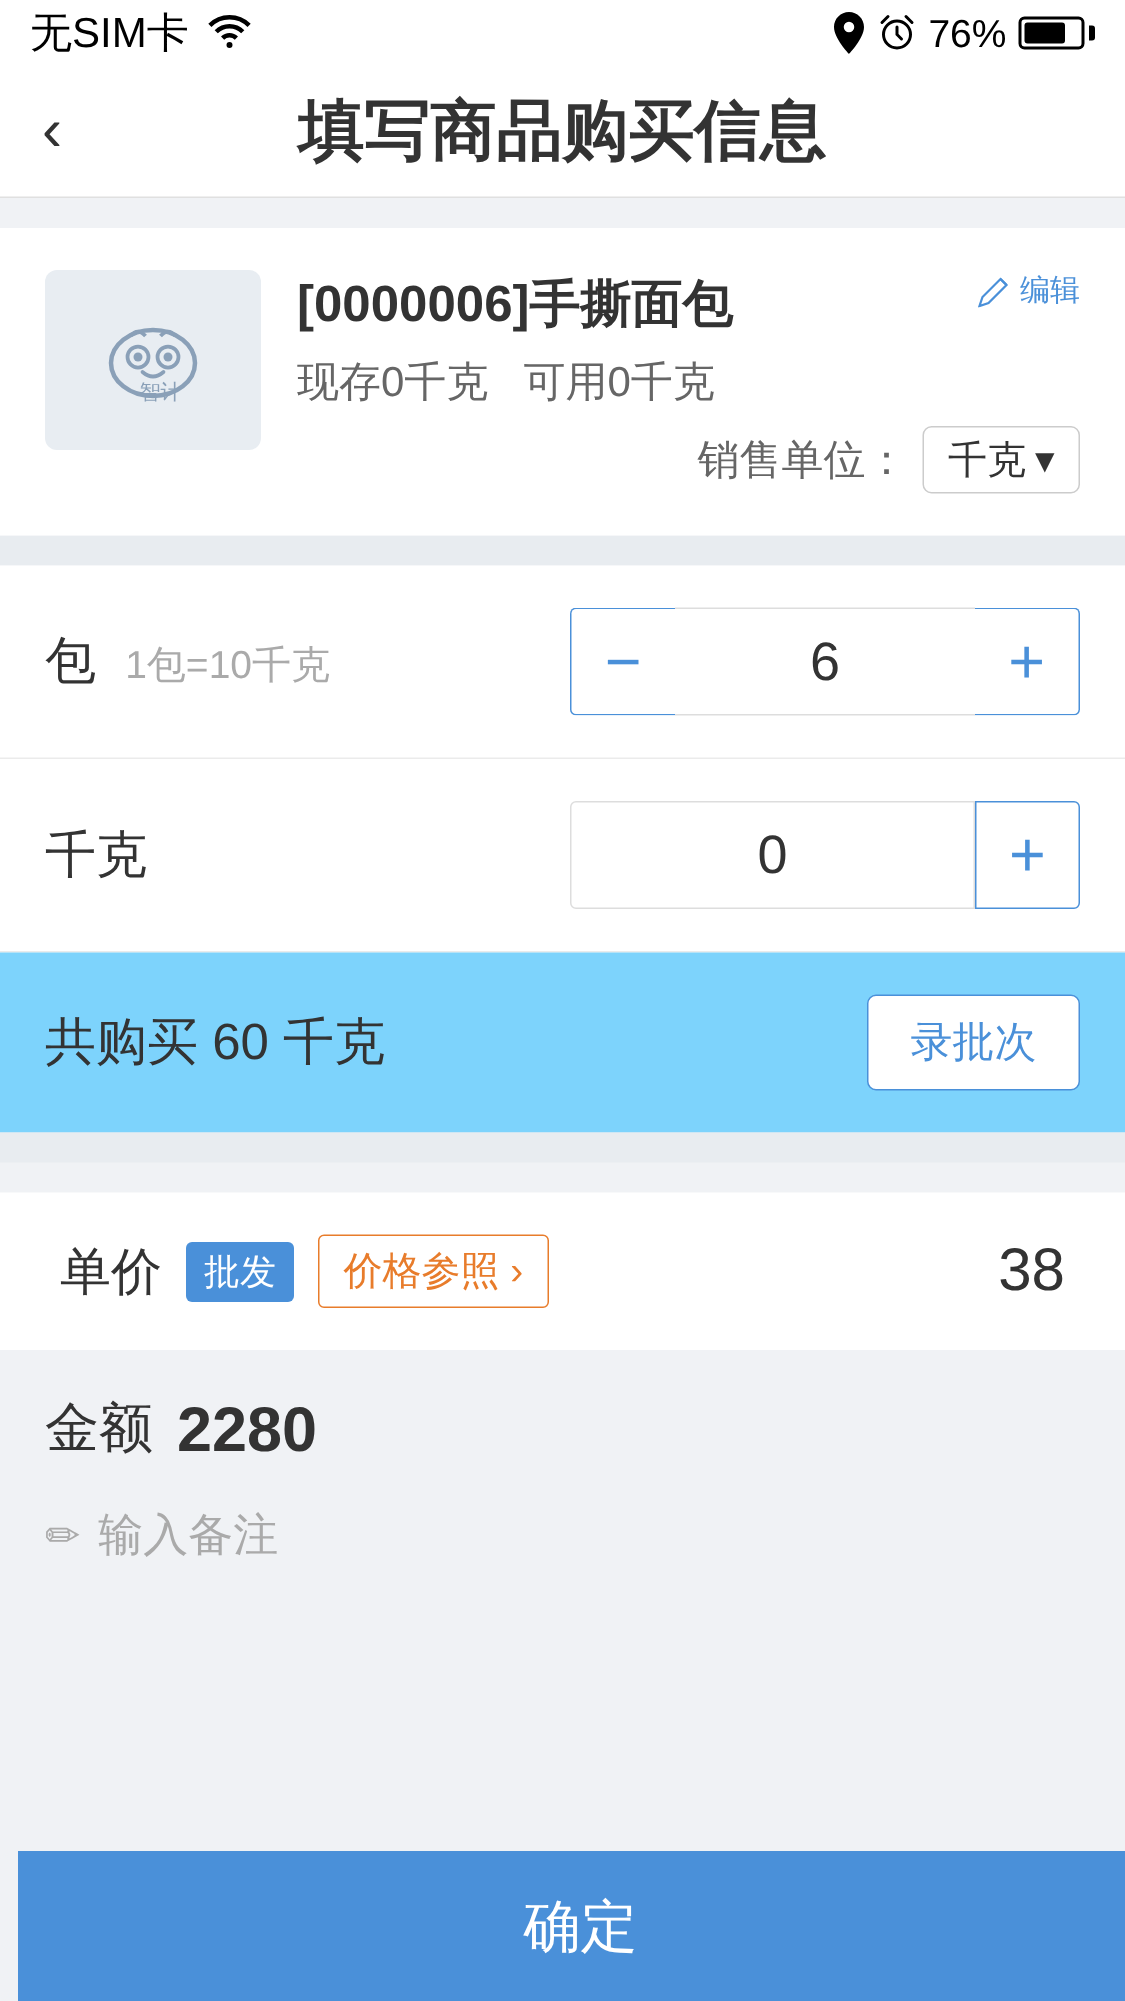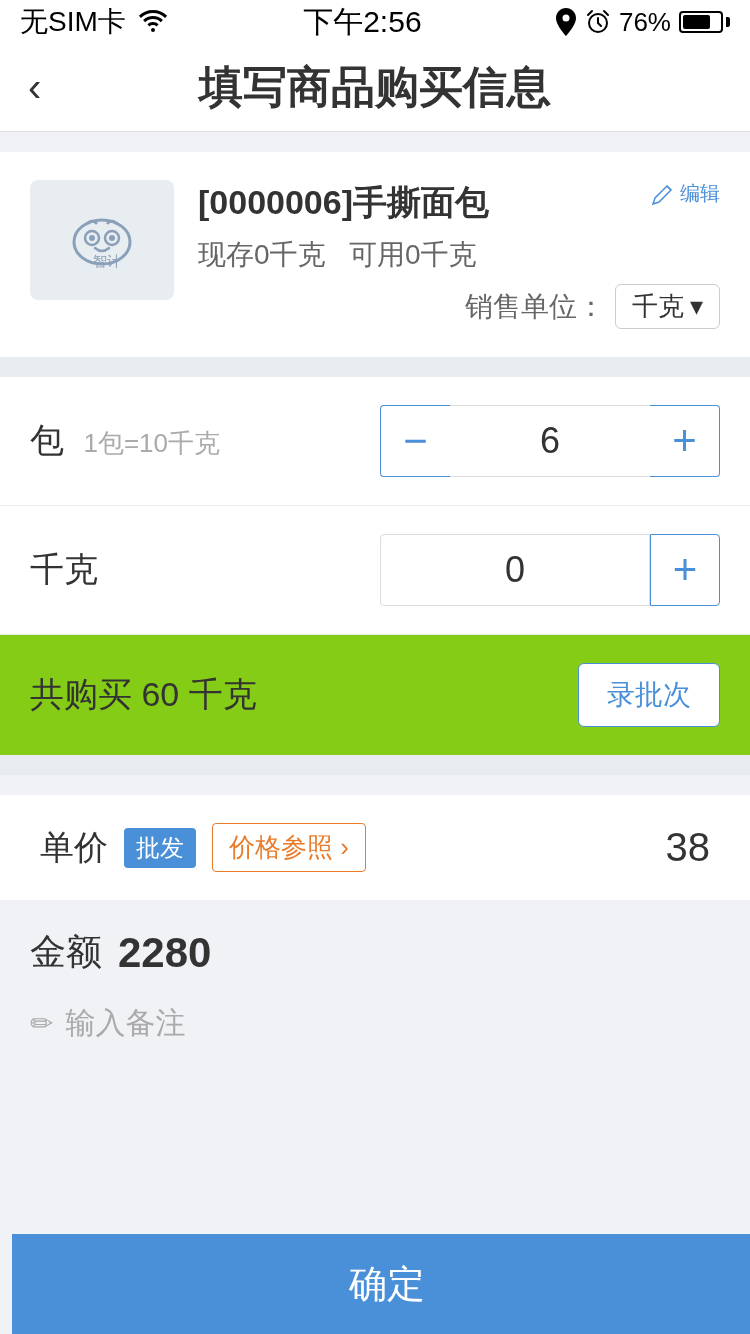--- a/index.html
+++ b/index.html
@@ -354,7 +354,6 @@
       <path d="M17 18a2 2 0 1 1 0 4 2 2 0 0 1 0-4zm0-6a8 8 0 0 1 5.66 2.34l-2.12 2.12A5 5 0 0 0 17 15a5 5 0 0 0-3.54 1.46l-2.12-2.12A8 8 0 0 1 17 12zm0-6a14 14 0 0 1 9.9 4.1l-2.12 2.12A11 11 0 0 0 17 9a11 11 0 0 0-7.78 3.22L7.1 10.1A14 14 0 0 1 17 6zm0-6a20 20 0 0 1 14.14 5.86l-2.12 2.12A17 17 0 0 0 17 3 17 17 0 0 0 4.98 7.98L2.86 5.86A20 20 0 0 1 17 0z" fill="#000"></path>
     </svg>
   </div>
-  <div class="status-center">下午2:56</div>
   <div class="status-right">
     <svg width="22" height="28" viewBox="0 0 22 28" fill="none">
       <path d="M11 0C5.48 0 1 4.48 1 10c0 7.5 10 18 10 18s10-10.5 10-18c0-5.52-4.48-10-10-10zm0 13.5A3.5 3.5 0 1 1 11 6.5a3.5 3.5 0 0 1 0 7z" fill="#000"></path>

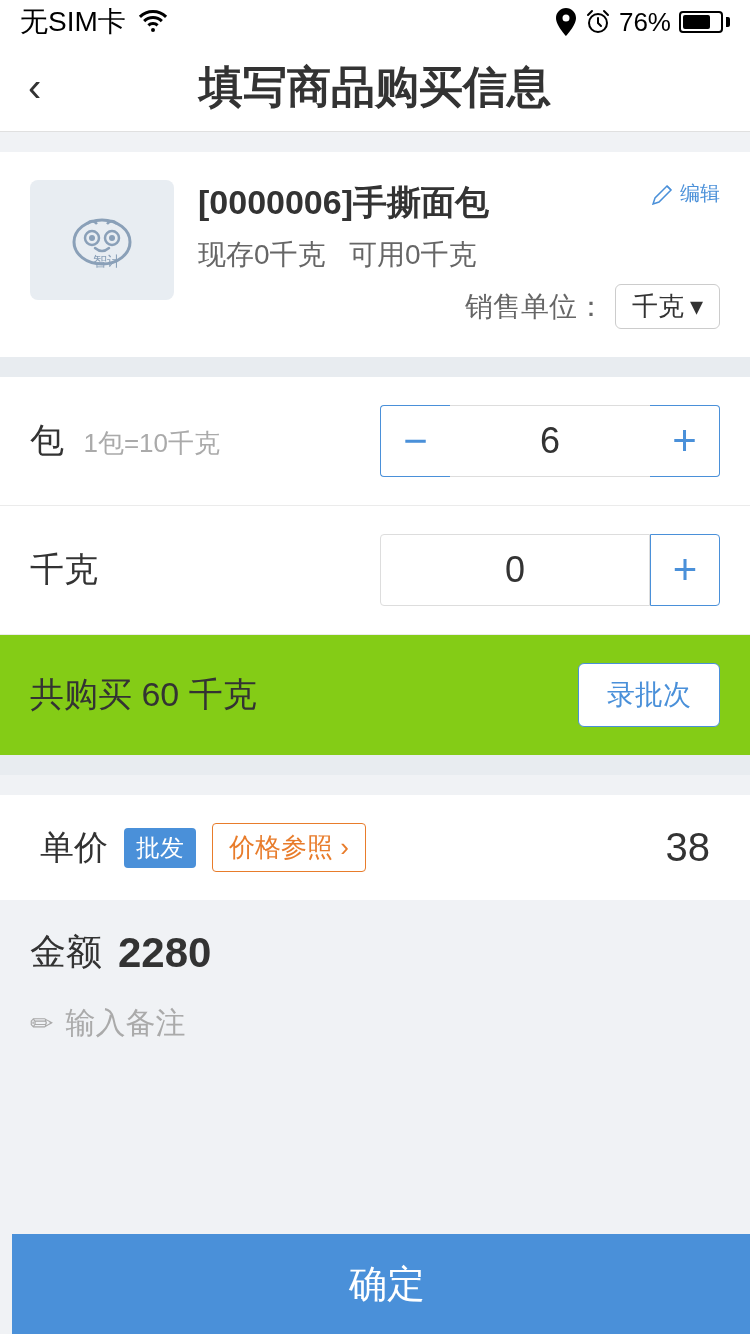--- a/index.html
+++ b/index.html
@@ -193,7 +193,7 @@
 
     
     .total-row {
-      background: #84cc16;
+      background: #7dd3fc;
       display: flex;
       align-items: center;
       justify-content: space-between;

